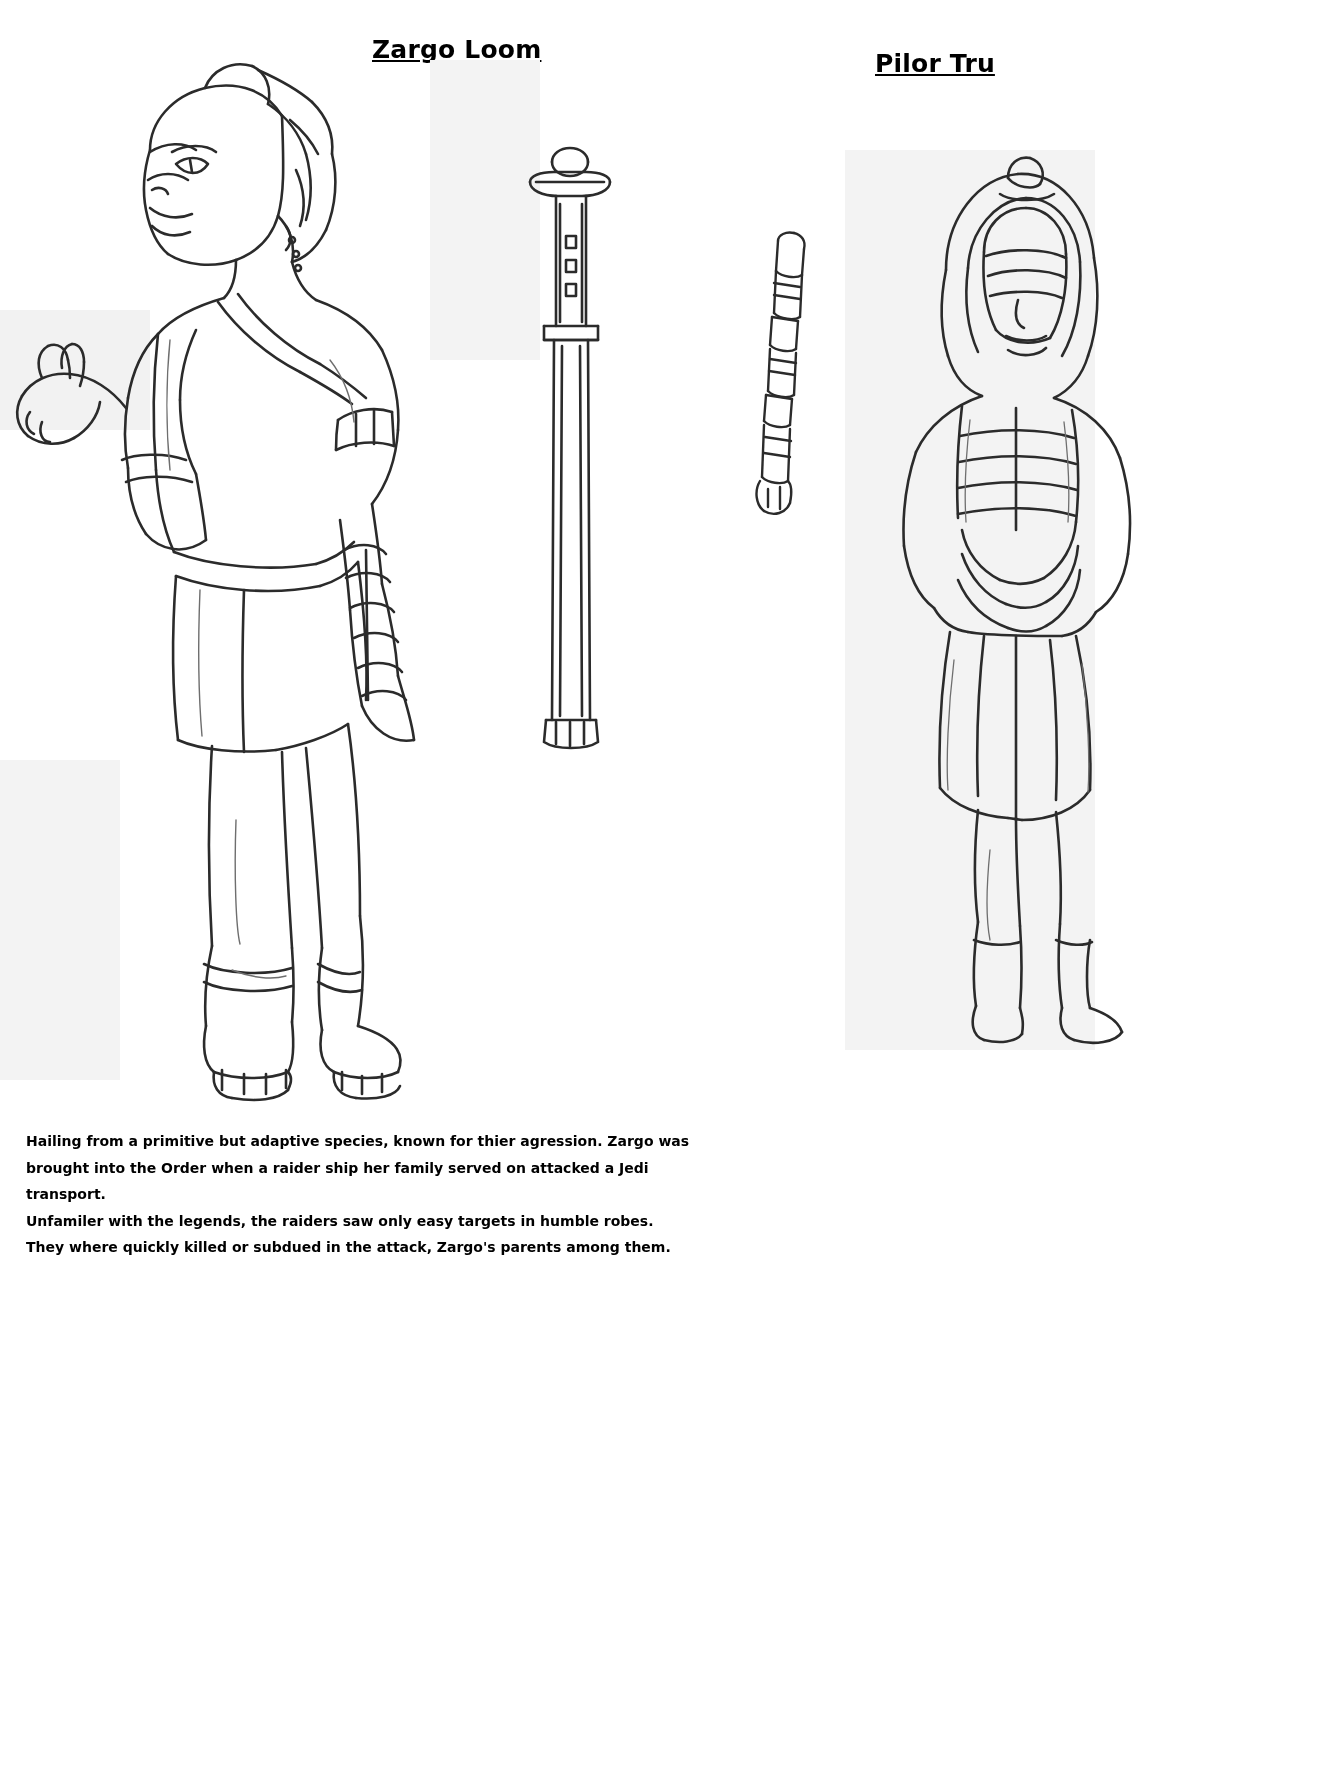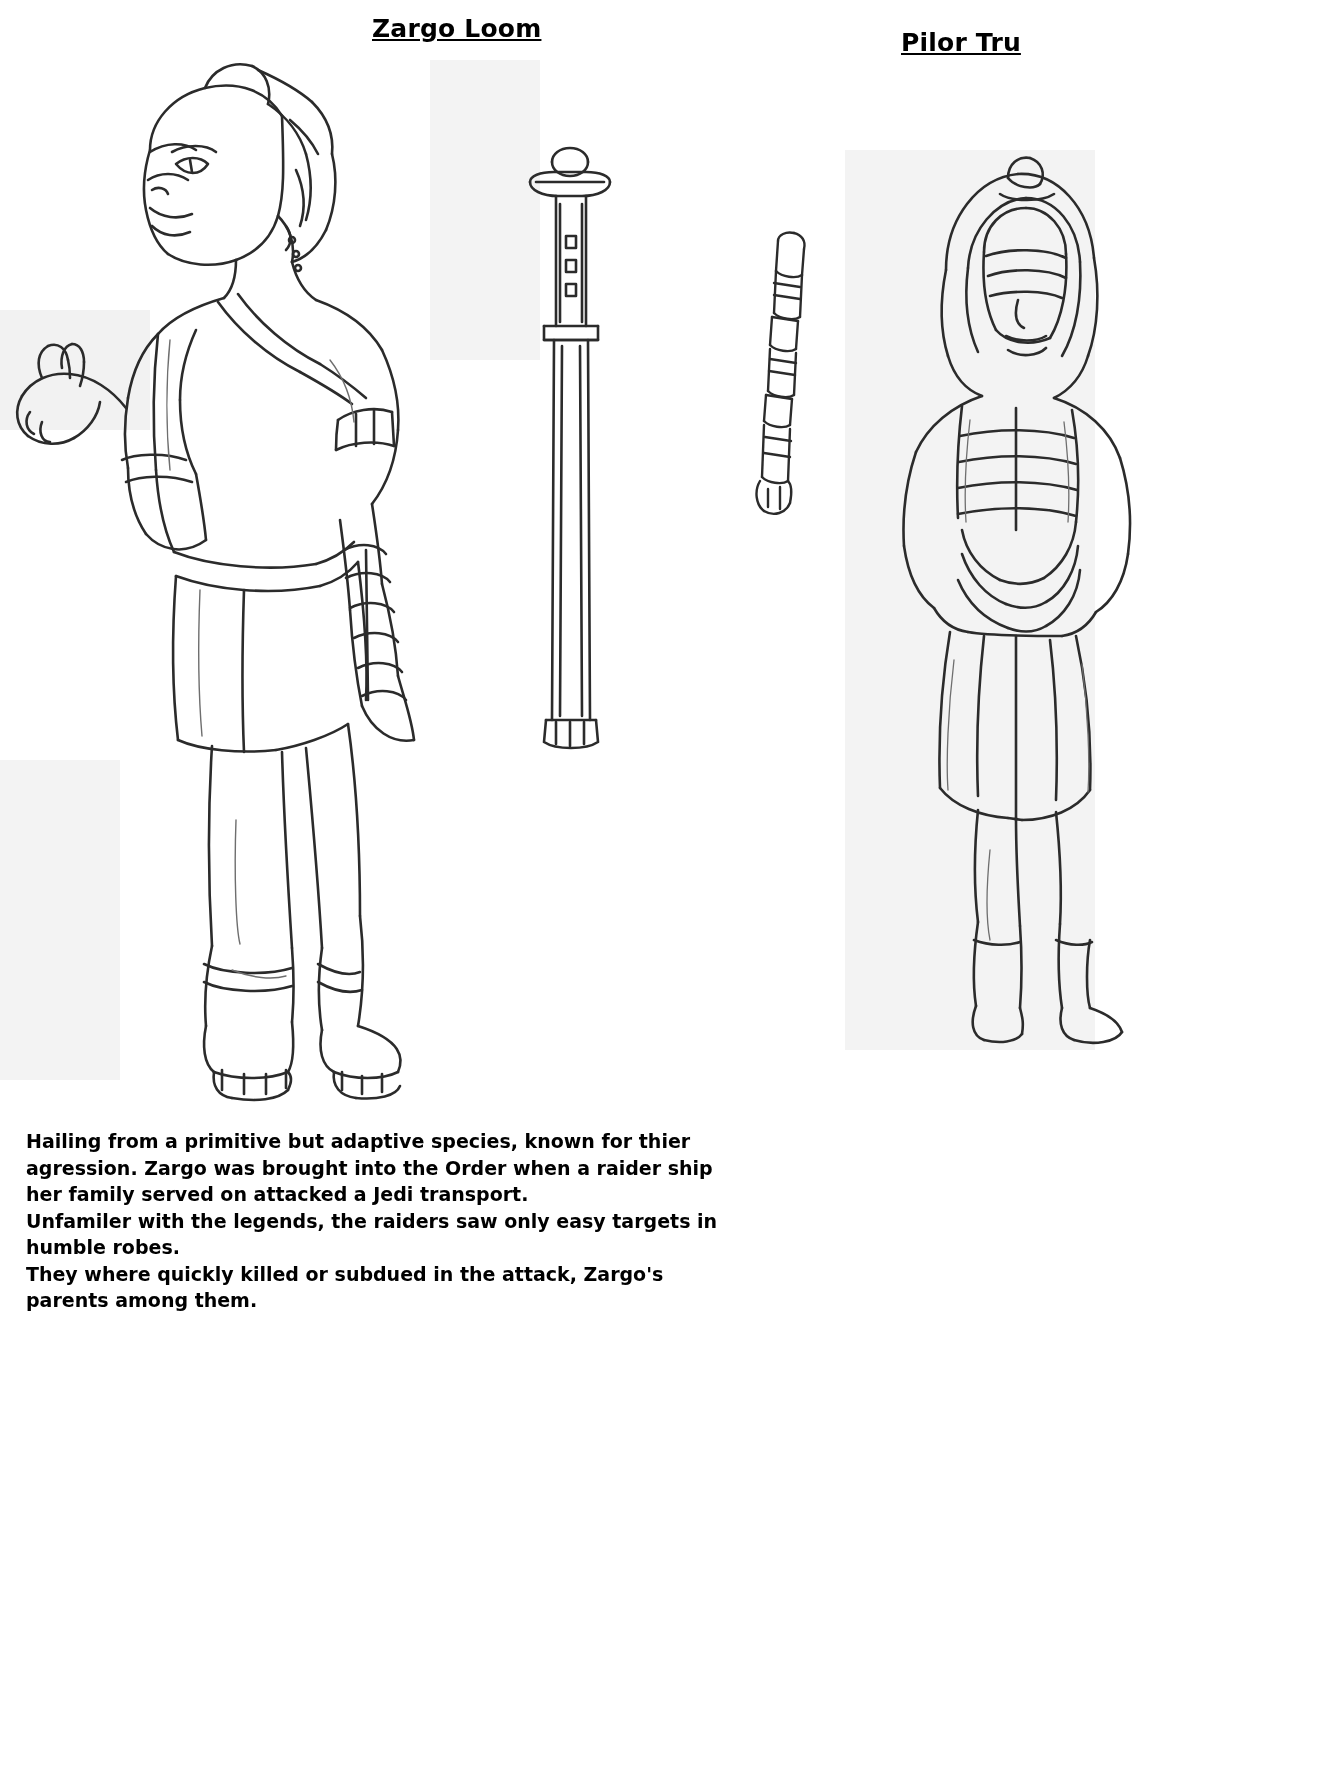--- a/index.html
+++ b/index.html
@@ -30,6 +30,7 @@
     text-decoration: underline;
     letter-spacing: 0.2px;
     white-space: nowrap;
+    margin-top: 21px;
   }
   #title-zargo { left: 372px; top: 14px; }
   #title-pilor { left: 901px; top: 28px; text-align: right; }

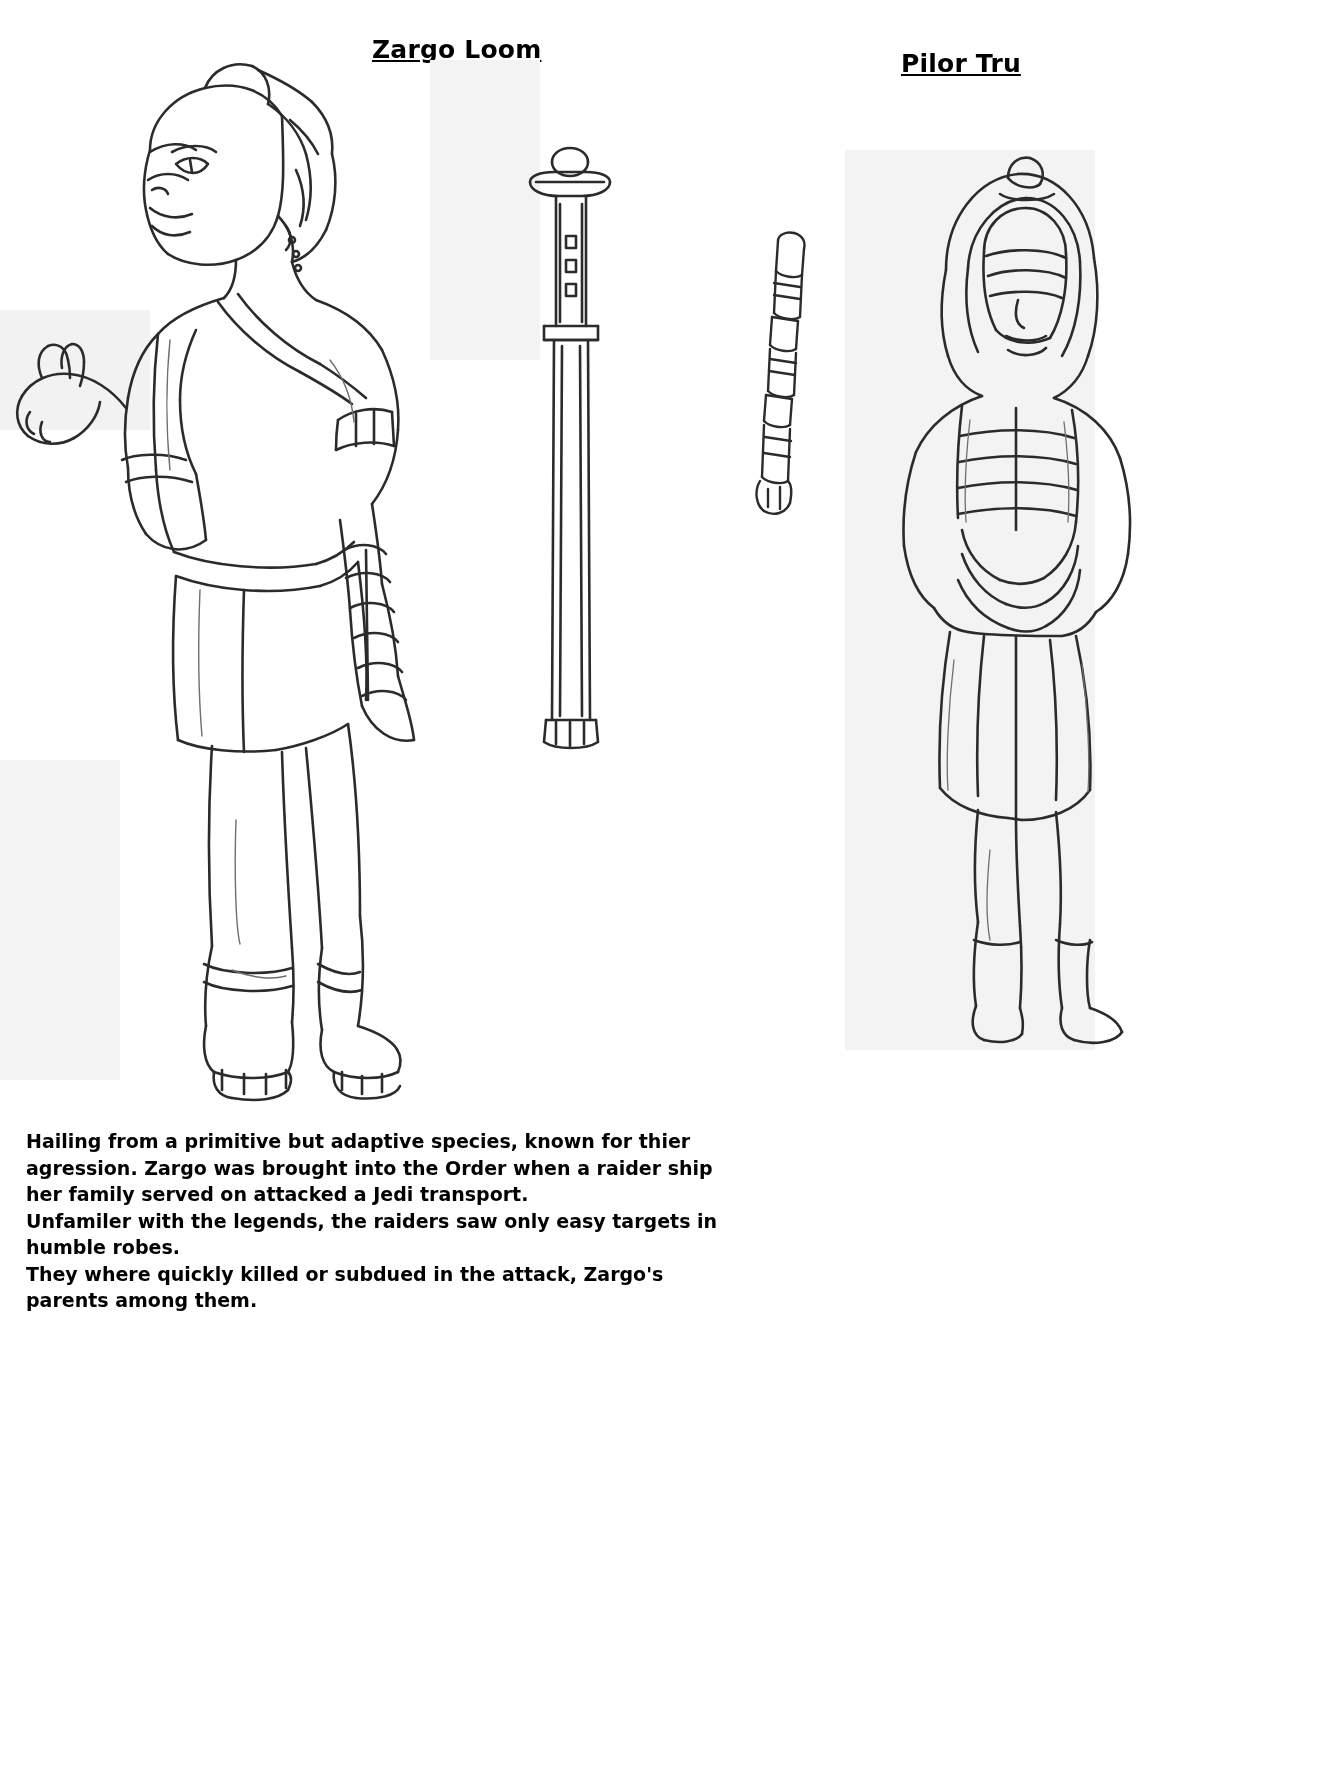--- a/index.html
+++ b/index.html
@@ -33,7 +33,7 @@
     margin-top: 21px;
   }
   #title-zargo { left: 372px; top: 14px; }
-  #title-pilor { left: 901px; top: 28px; text-align: right; }
+  #title-pilor { left: 875px; top: 28px; text-align: right; }
 
   
   .art-area {

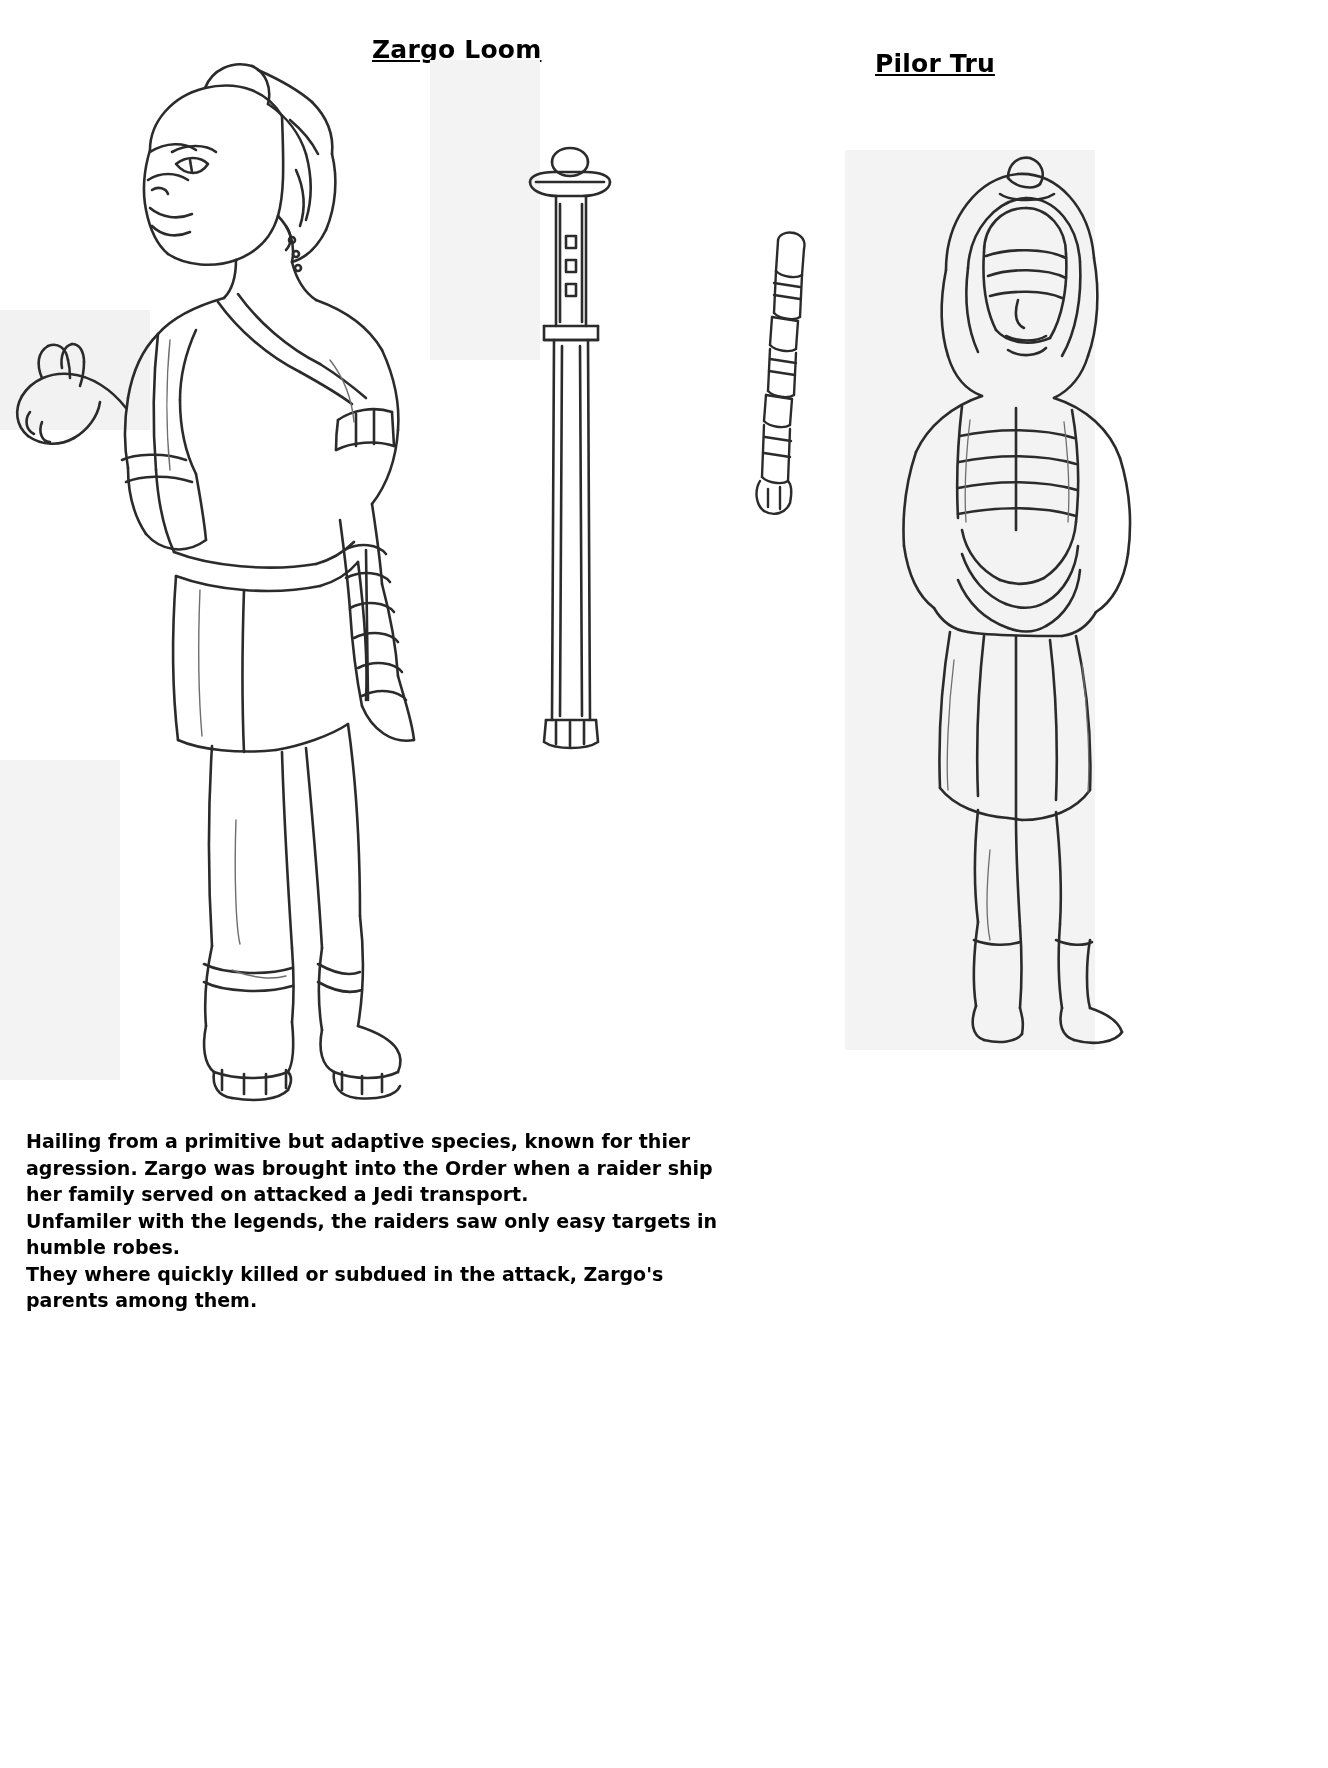--- a/index.html
+++ b/index.html
@@ -60,7 +60,7 @@
     top: 1128px;
     width: 700px;
     font-weight: bold;
-    font-size: 19px;
+    font-size: 14px;
     line-height: 26.5px;
     color: #000;
   }

